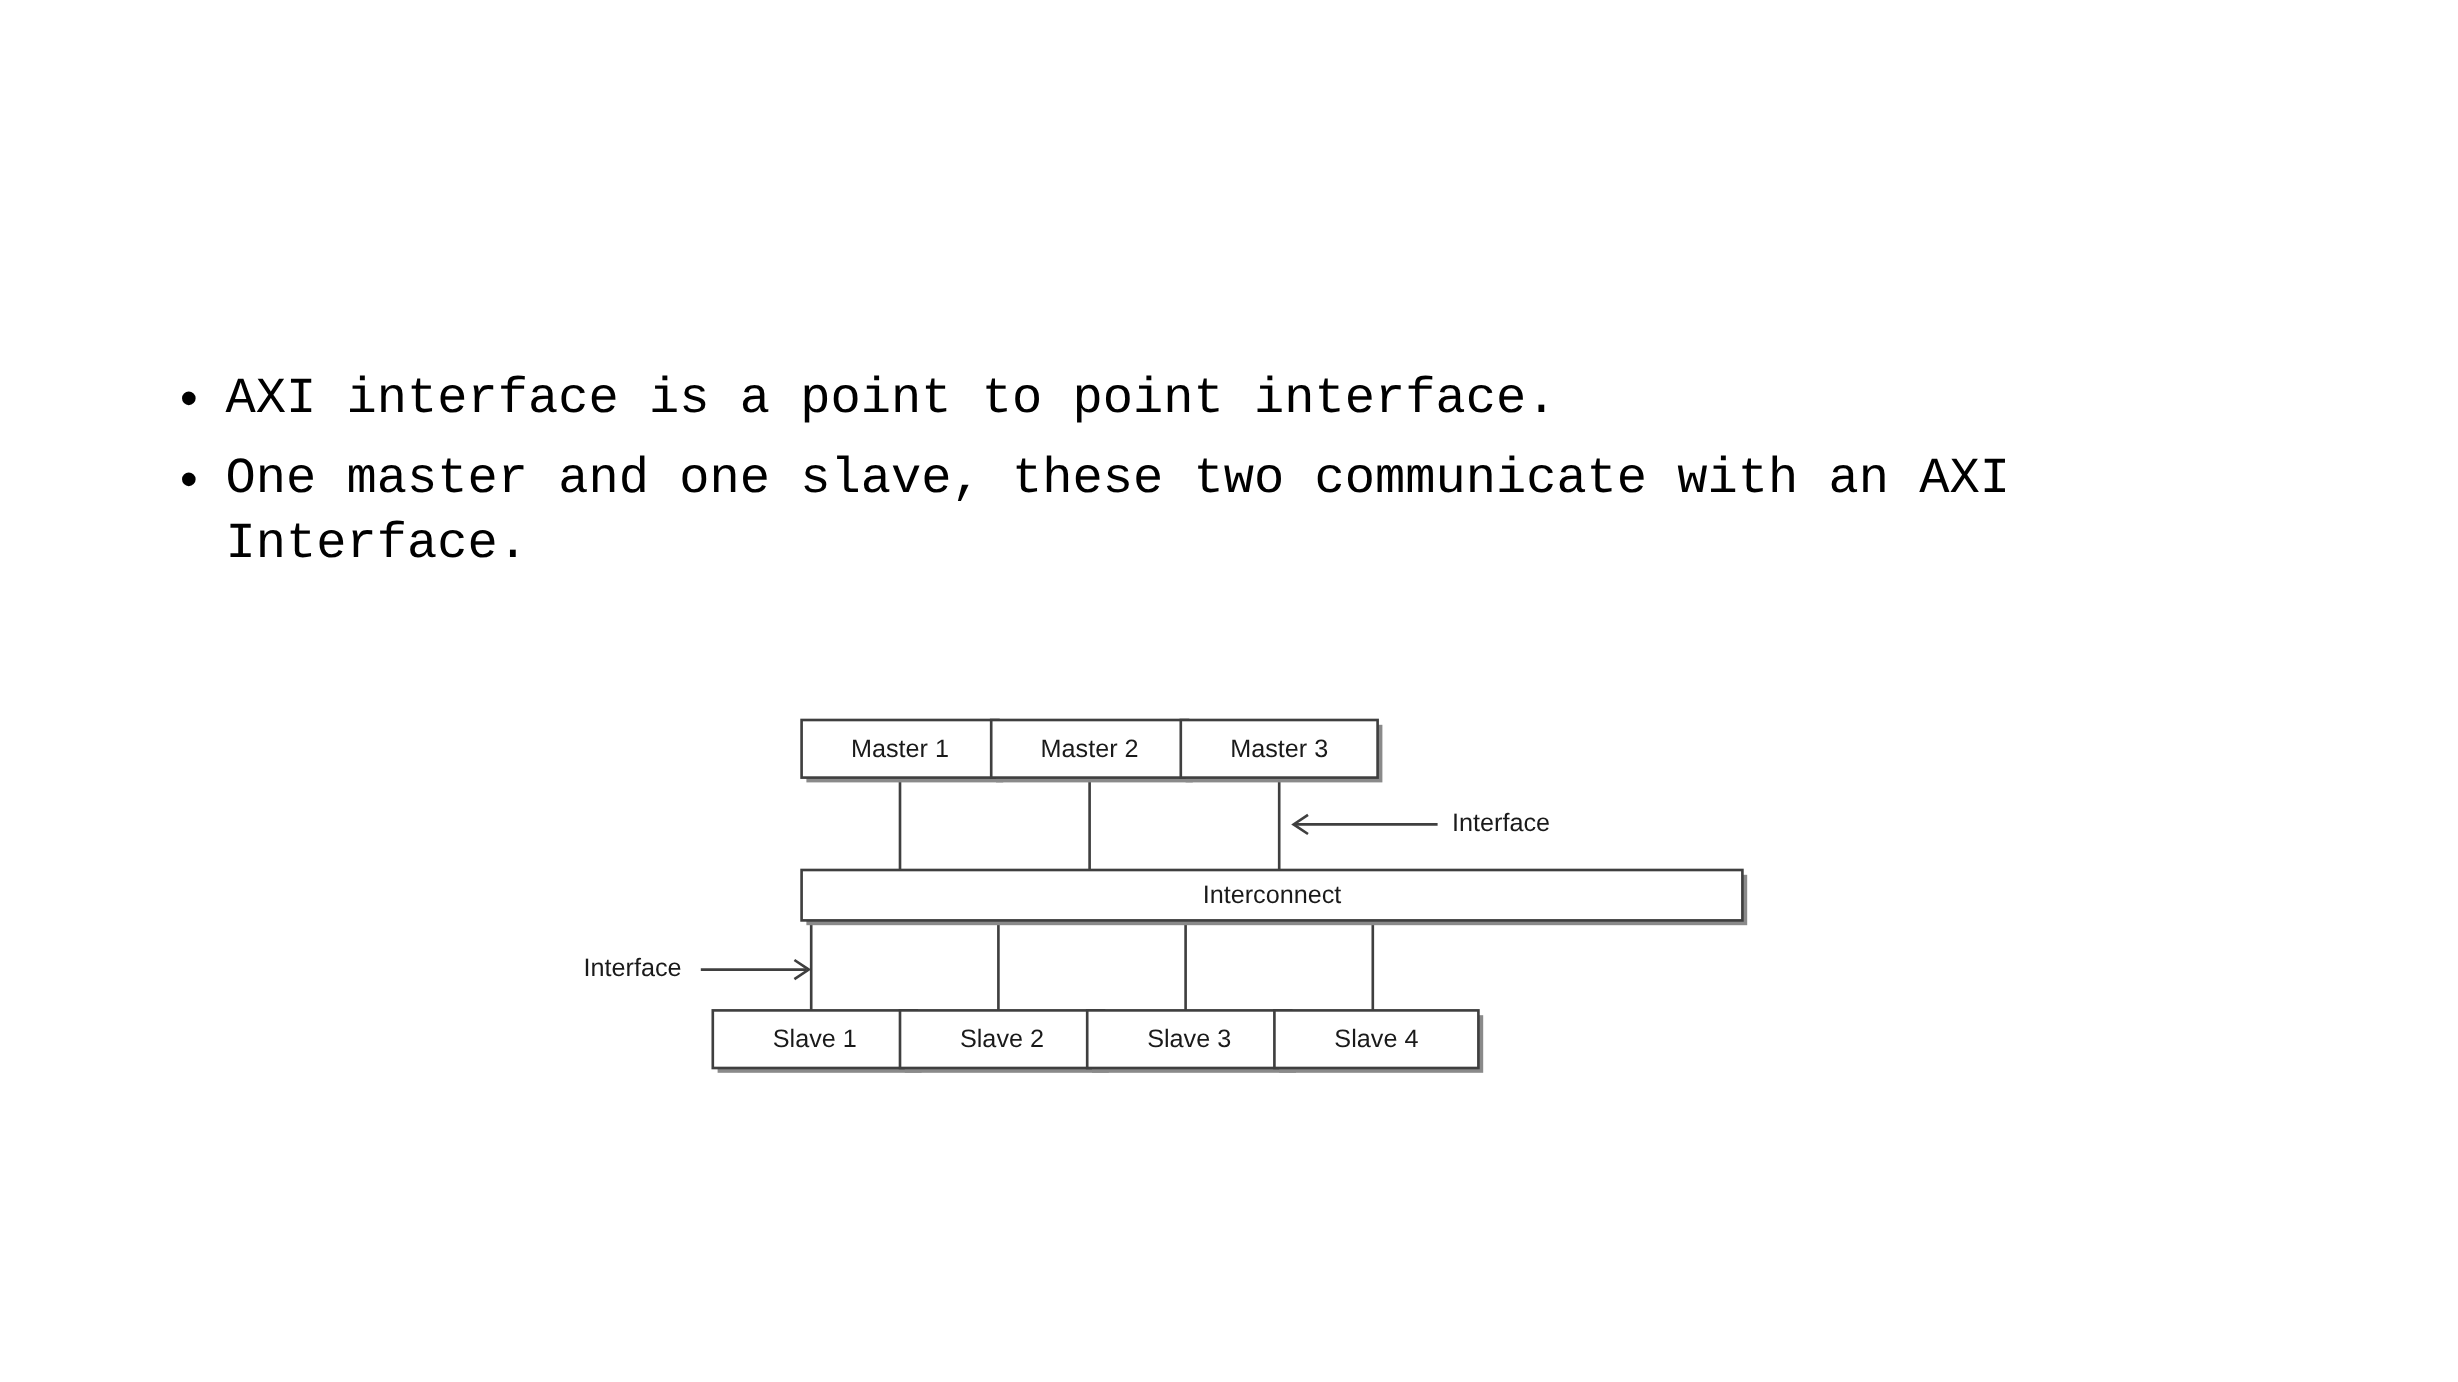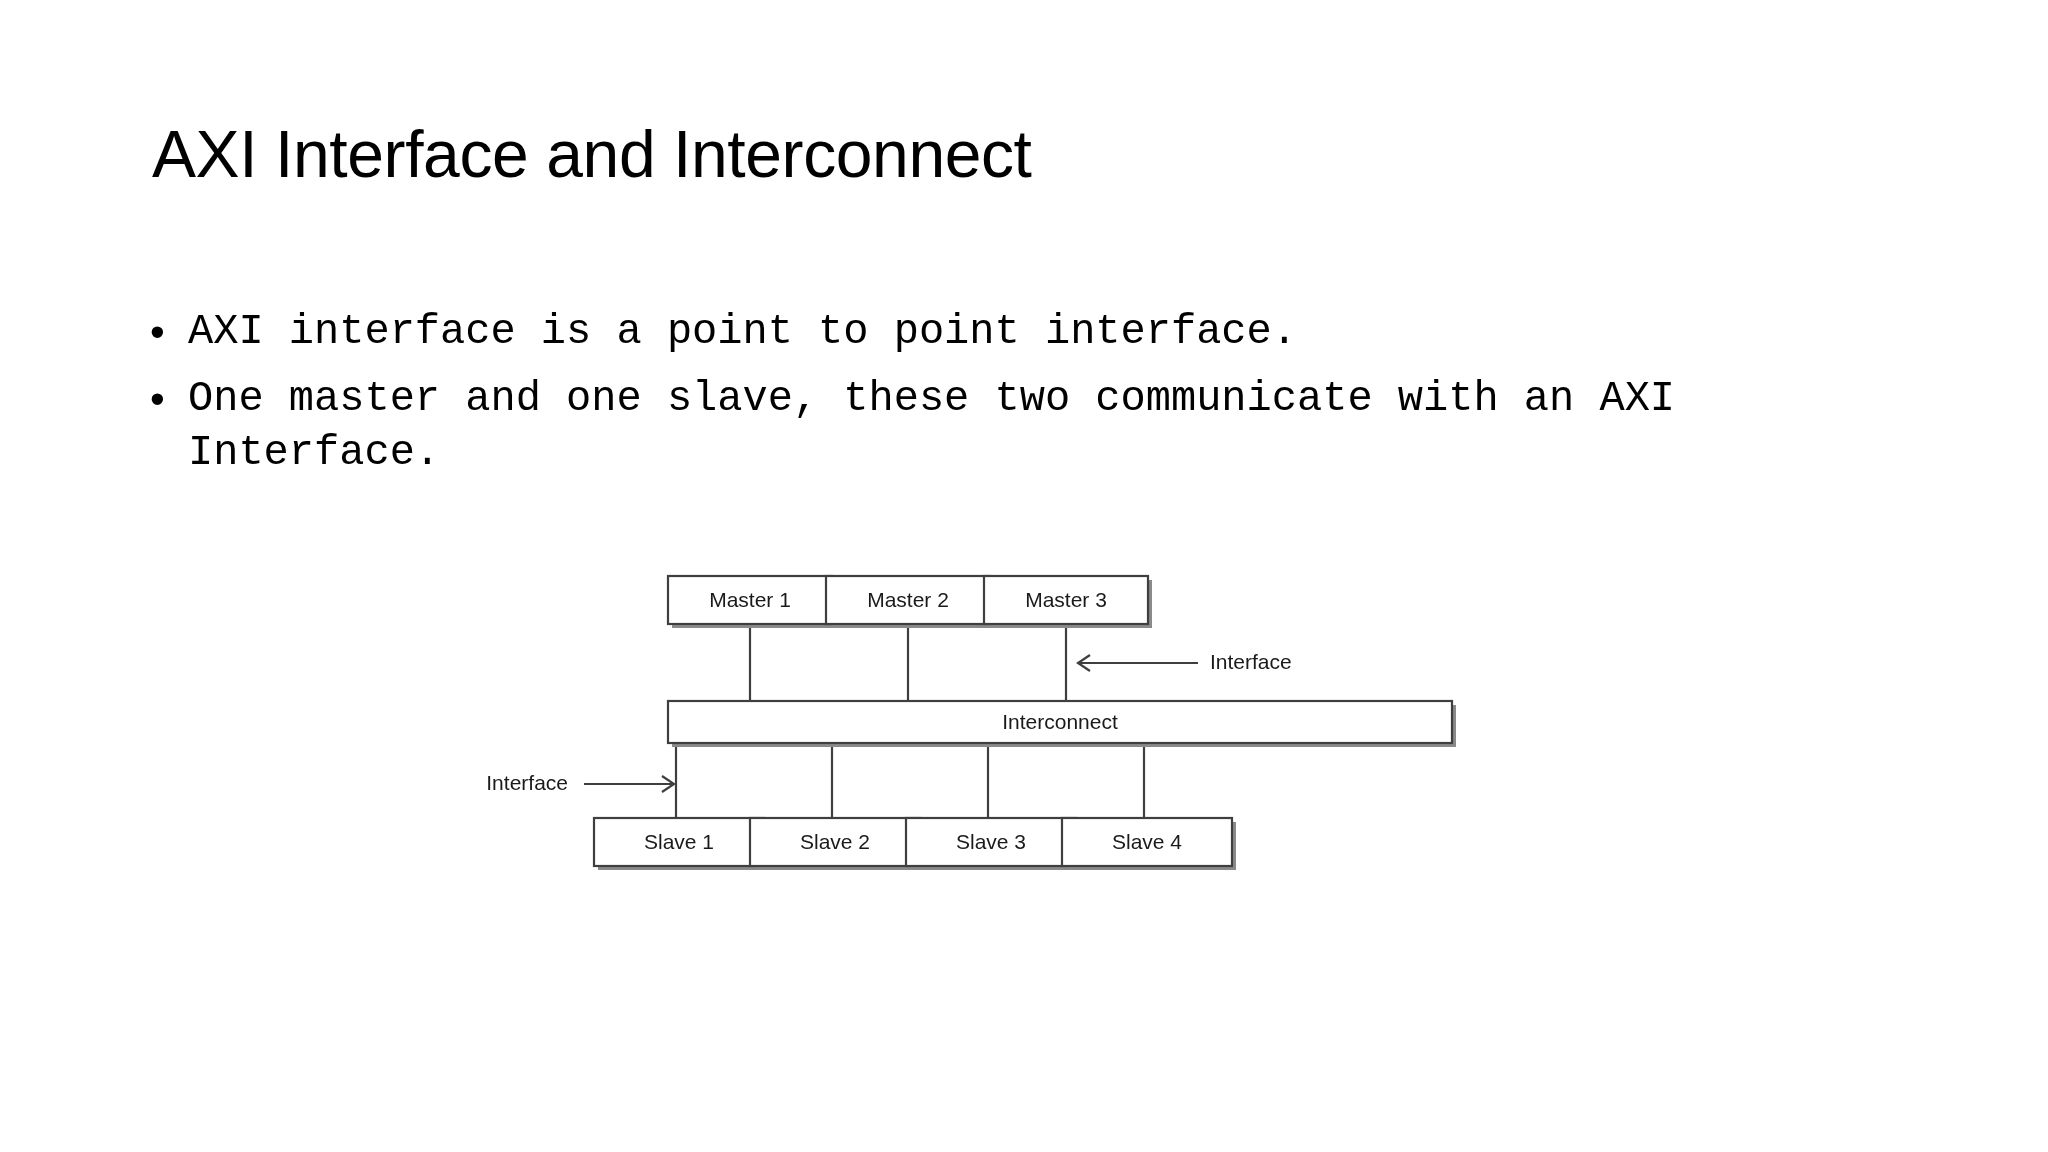--- a/index.html
+++ b/index.html
@@ -106,7 +106,6 @@
 
 <div class="slide">
 
-  <div class="slide-title">AXI Interface and Interconnect</div>
 
   <div class="bullet-list">
 

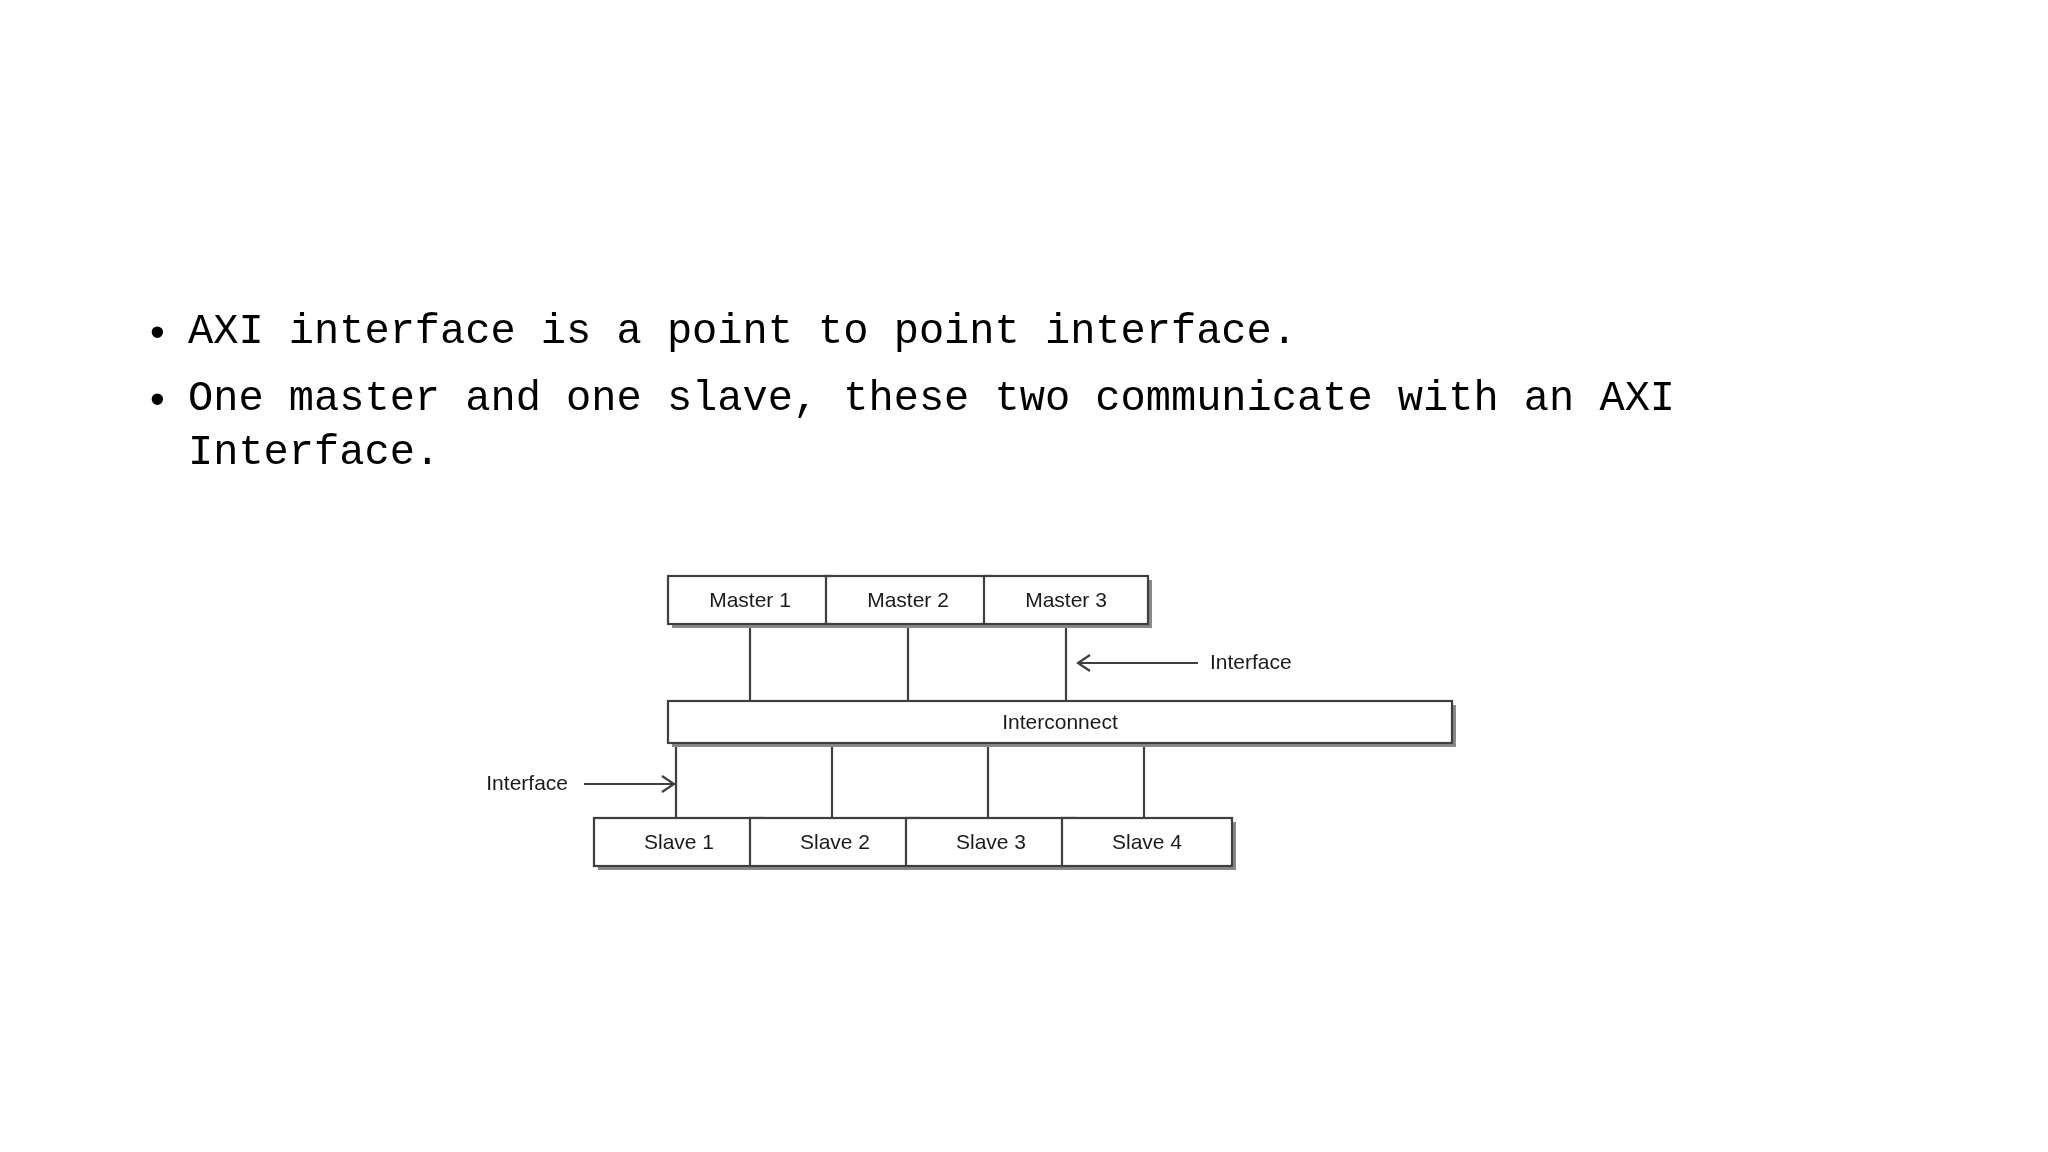--- a/index.html
+++ b/index.html
@@ -70,7 +70,7 @@
   .diagram {
     position: absolute;
     left: 480px;
-    top: 556px;
+    top: 580px;
     width: 1100px;
     height: 330px;
   }

